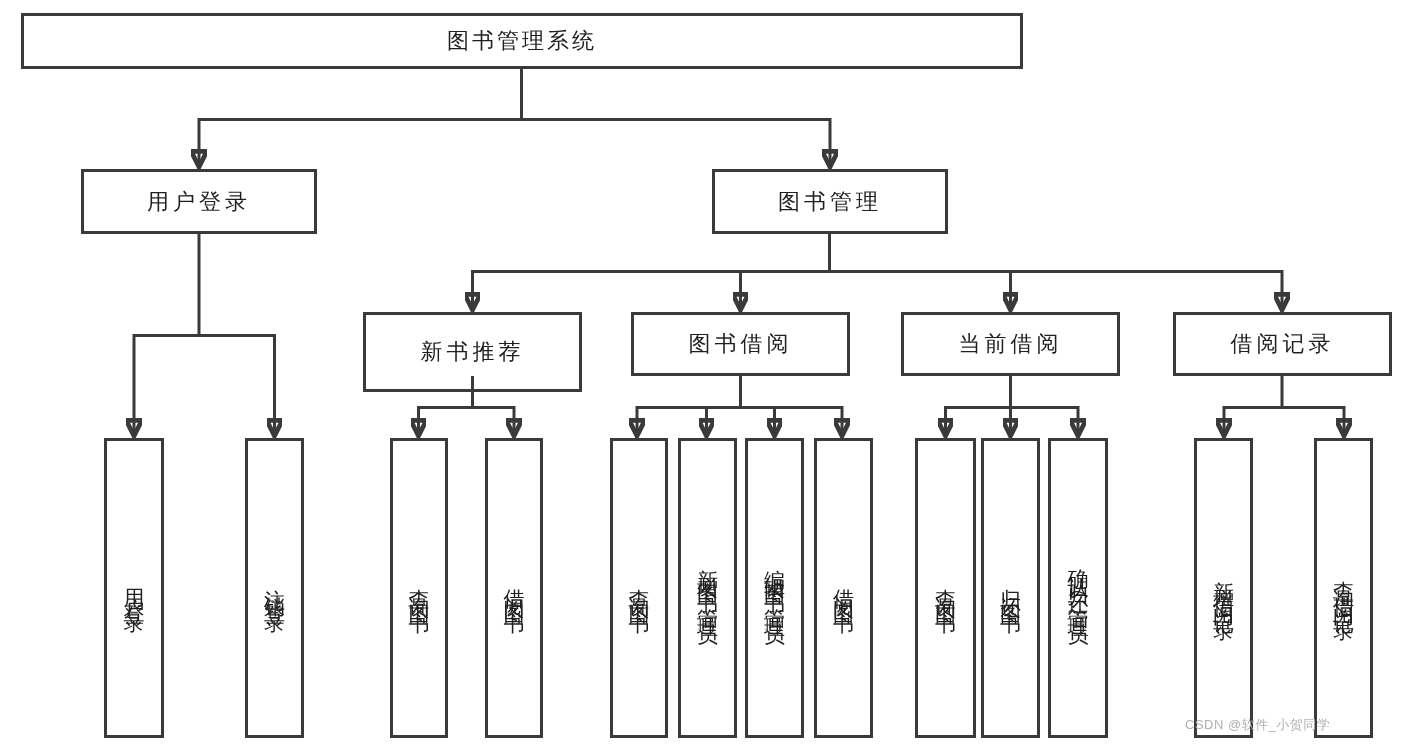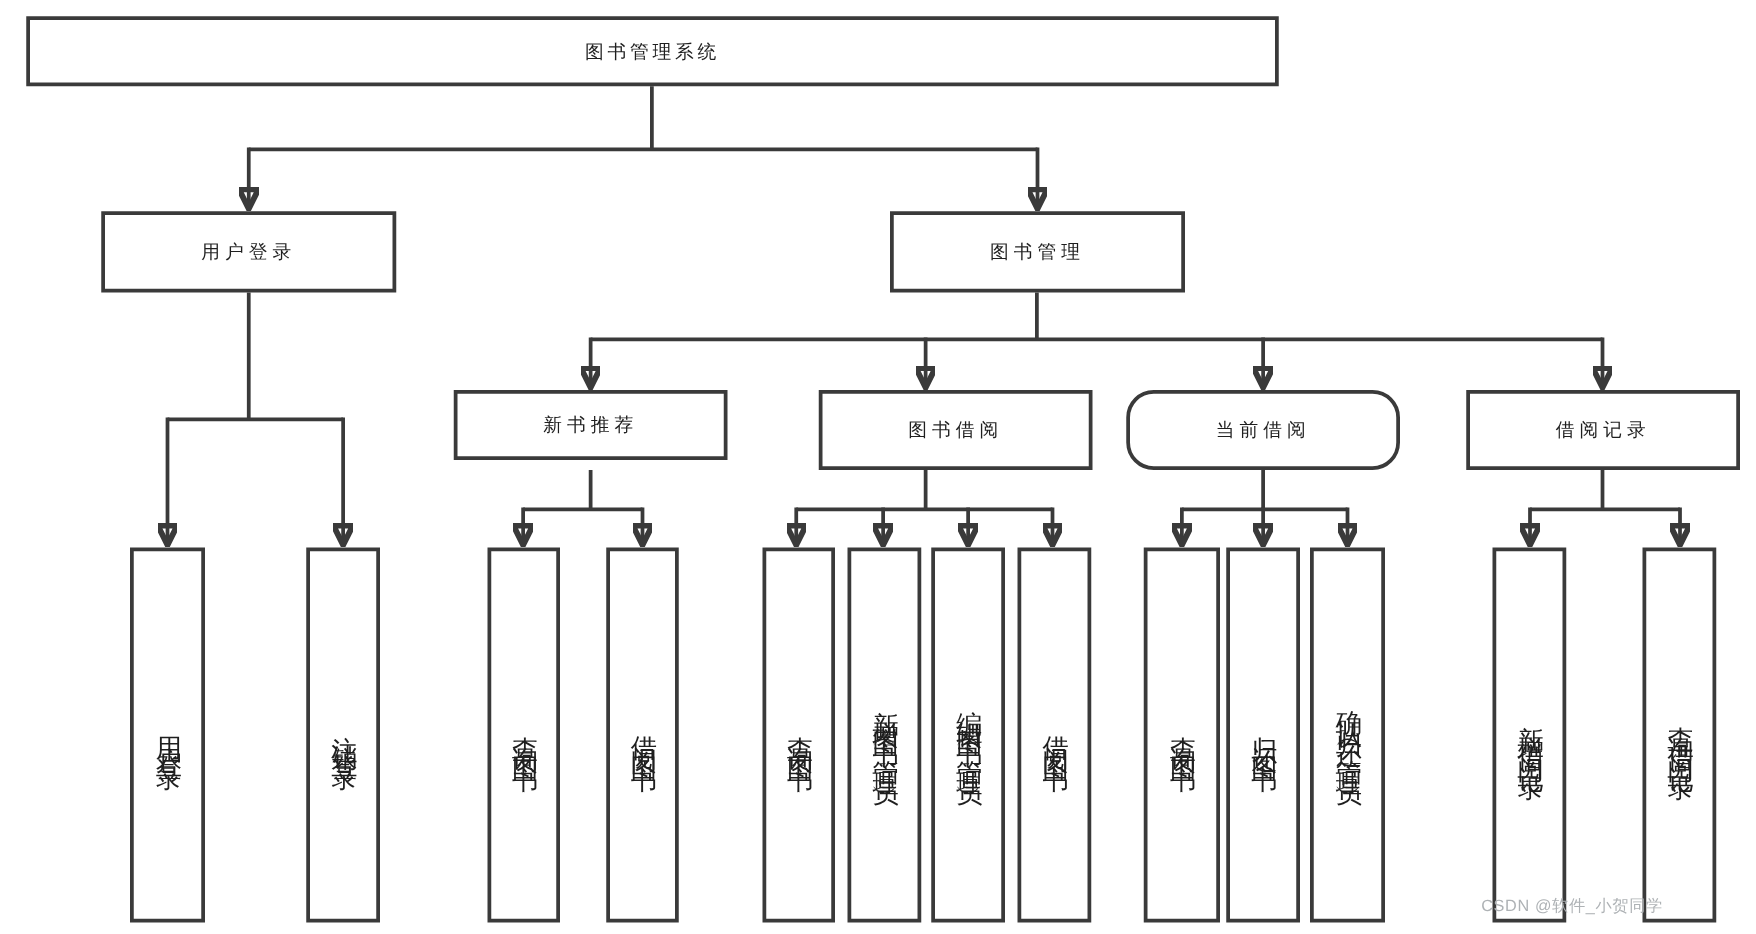--- a/index.html
+++ b/index.html
@@ -24,7 +24,7 @@
     display: flex;
     align-items: center;
     justify-content: center;
-    font-size: 15px;
+    font-size: 22px;
     letter-spacing: 4px;
     z-index: 1;
     white-space: nowrap;

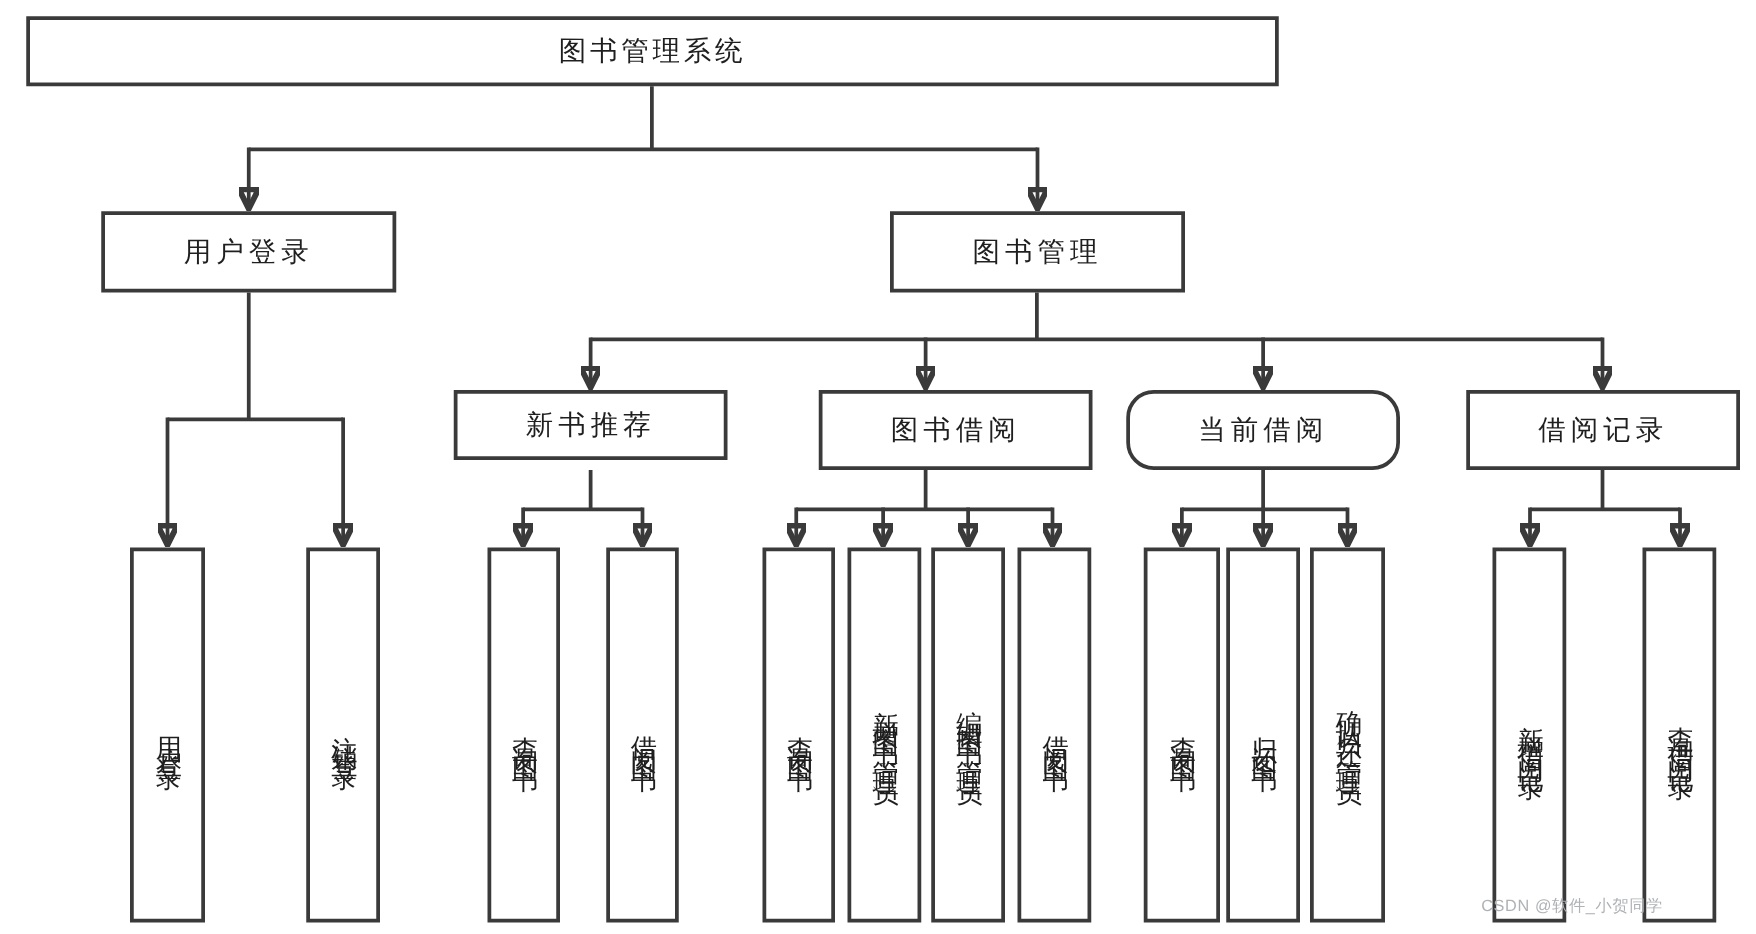--- a/index.html
+++ b/index.html
@@ -69,7 +69,7 @@
   <div class="box" style="left:81px; top:169px; width:236px; height:65px;">用户登录</div>
   <div class="box" style="left:712px; top:169px; width:236px; height:65px;font-family:Liberation Mono, monospace;">图书管理</div>
 
-  <div class="box" style="left:363px; top:312px; width:219px; height:56px;">新书推荐</div>
+  <div class="box" style="left:363px; top:312px; width:219px; height:80px;">新书推荐</div>
   <div class="box" style="left:631px; top:312px; width:219px; height:64px;margin-left:24px;">图书借阅</div>
   <div class="box" style="left:901px; top:312px; width:219px; height:64px;border-radius:22px;">当前借阅</div>
   <div class="box" style="left:1173px; top:312px; width:219px; height:64px;">借阅记录</div>

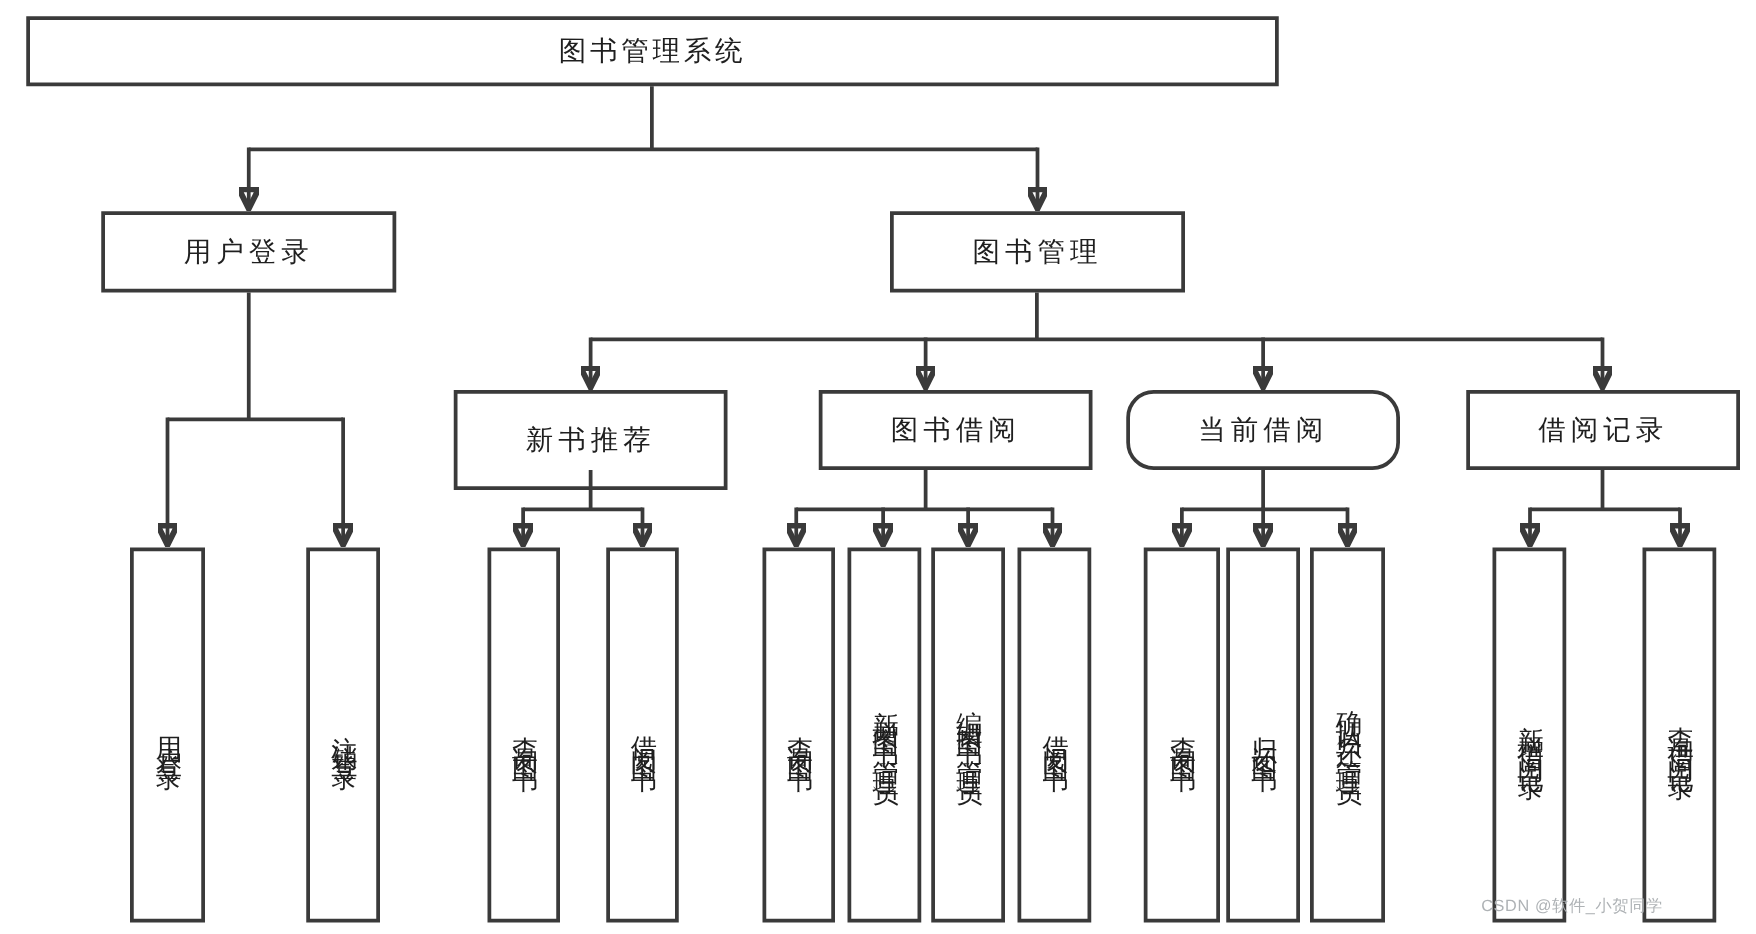--- a/index.html
+++ b/index.html
@@ -70,7 +70,7 @@
   <div class="box" style="left:712px; top:169px; width:236px; height:65px;font-family:Liberation Mono, monospace;">图书管理</div>
 
   <div class="box" style="left:363px; top:312px; width:219px; height:80px;">新书推荐</div>
-  <div class="box" style="left:631px; top:312px; width:219px; height:64px;margin-left:24px;">图书借阅</div>
+  <div class="box" style="left:631px; top:312px; width:219px; height:64px;">图书借阅</div>
   <div class="box" style="left:901px; top:312px; width:219px; height:64px;border-radius:22px;">当前借阅</div>
   <div class="box" style="left:1173px; top:312px; width:219px; height:64px;">借阅记录</div>
 

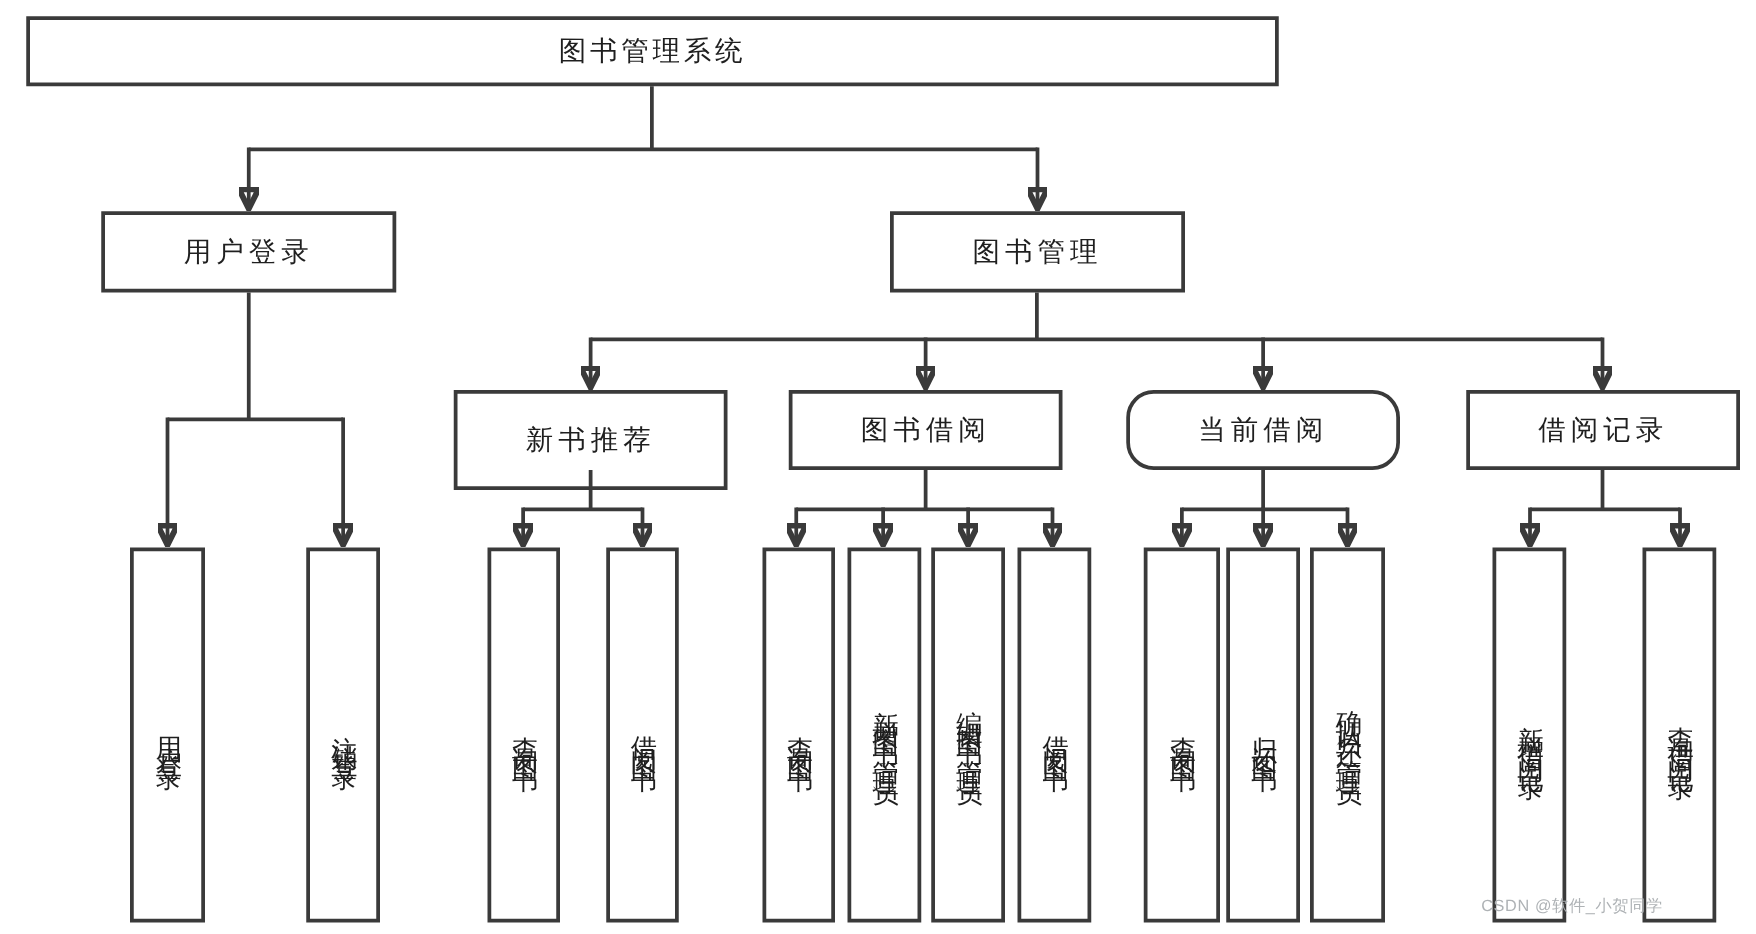--- a/index.html
+++ b/index.html
@@ -71,7 +71,7 @@
 
   <div class="box" style="left:363px; top:312px; width:219px; height:80px;">新书推荐</div>
   <div class="box" style="left:631px; top:312px; width:219px; height:64px;">图书借阅</div>
-  <div class="box" style="left:901px; top:312px; width:219px; height:64px;border-radius:22px;">当前借阅</div>
+  <div class="box" style="left:901px; top:312px; width:219px; height:64px;">当前借阅</div>
   <div class="box" style="left:1173px; top:312px; width:219px; height:64px;">借阅记录</div>
 
   <div class="box vbox" style="left:104px; top:438px; width:60px; height:300px;">用户登录</div>

